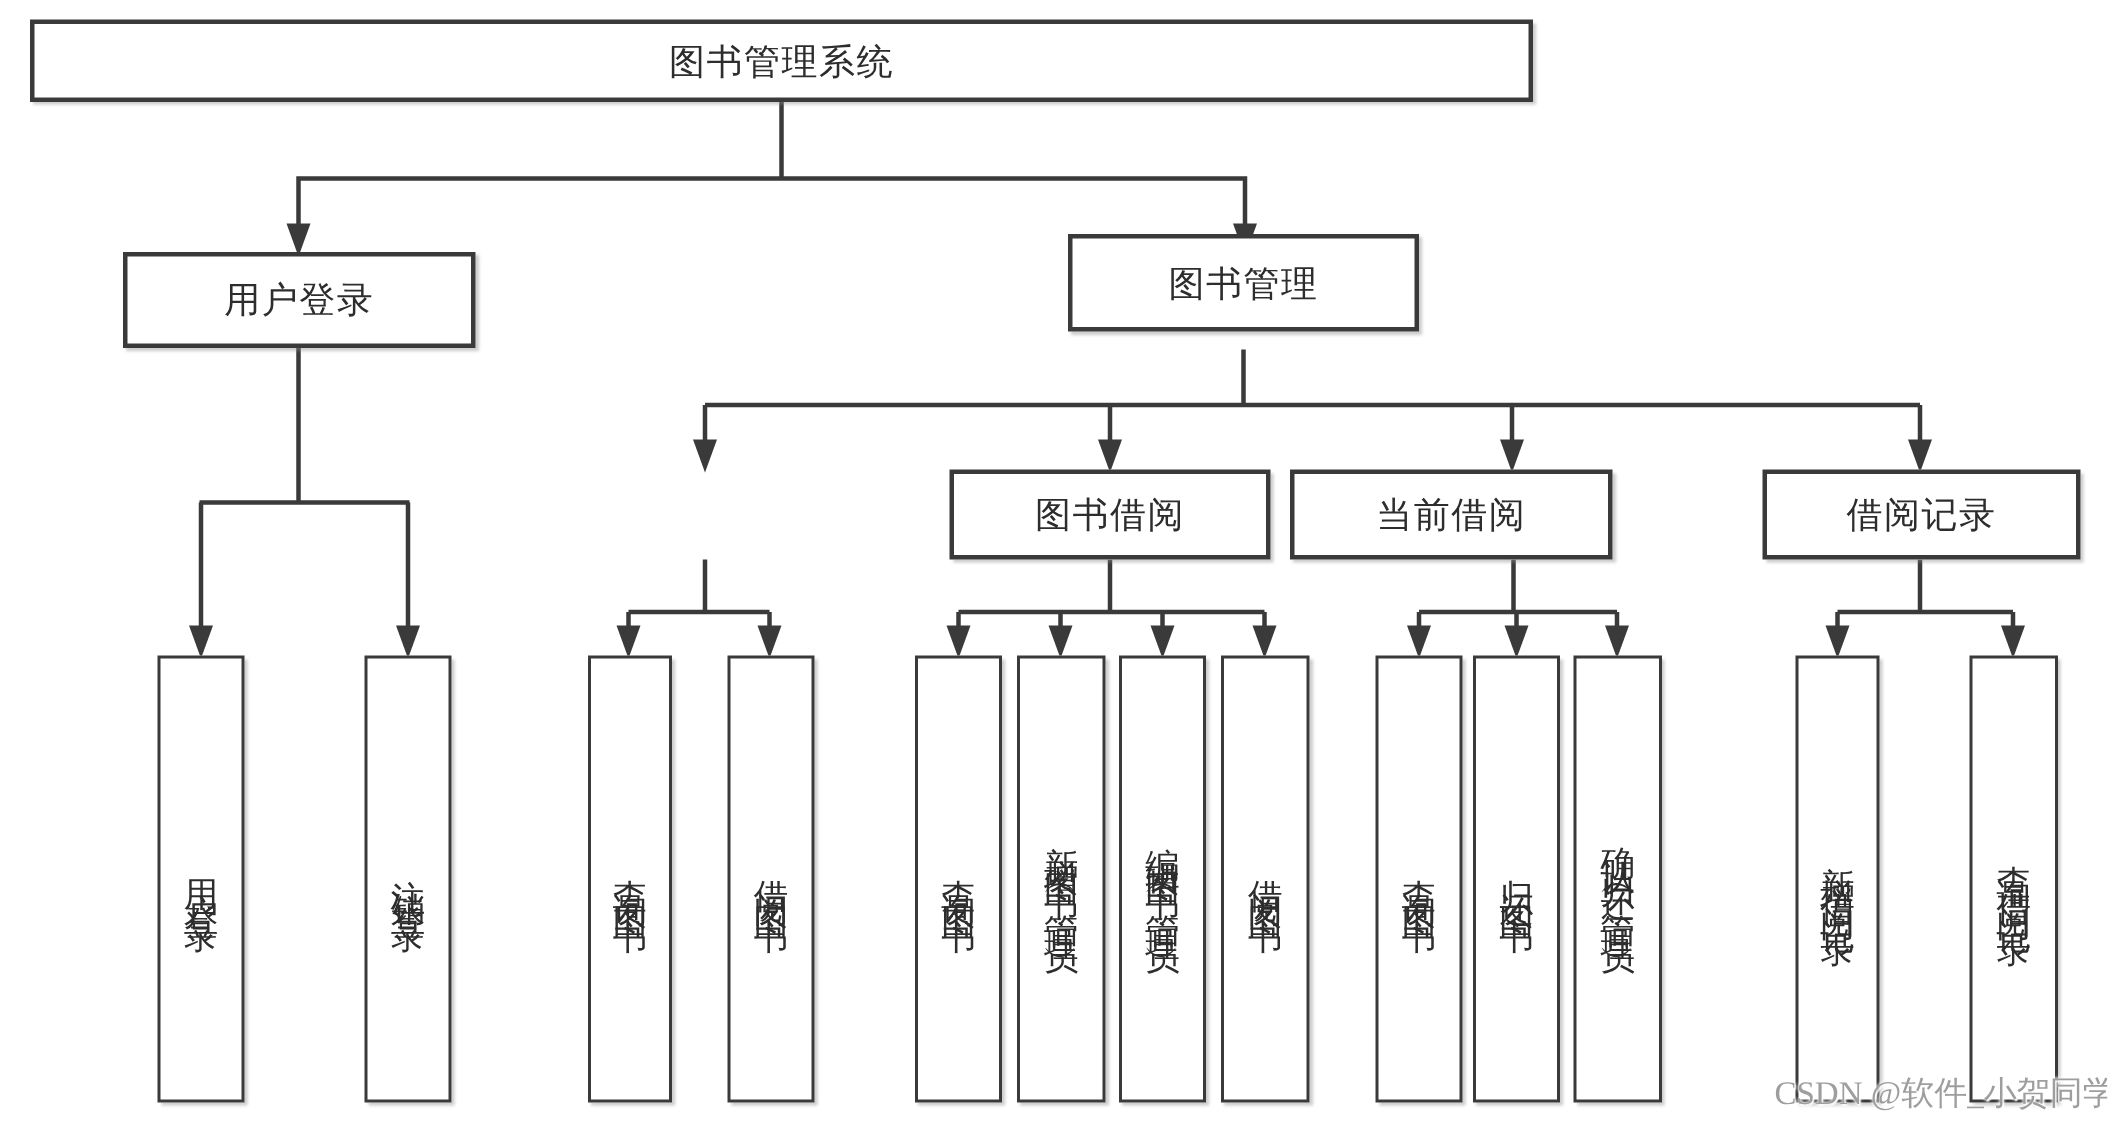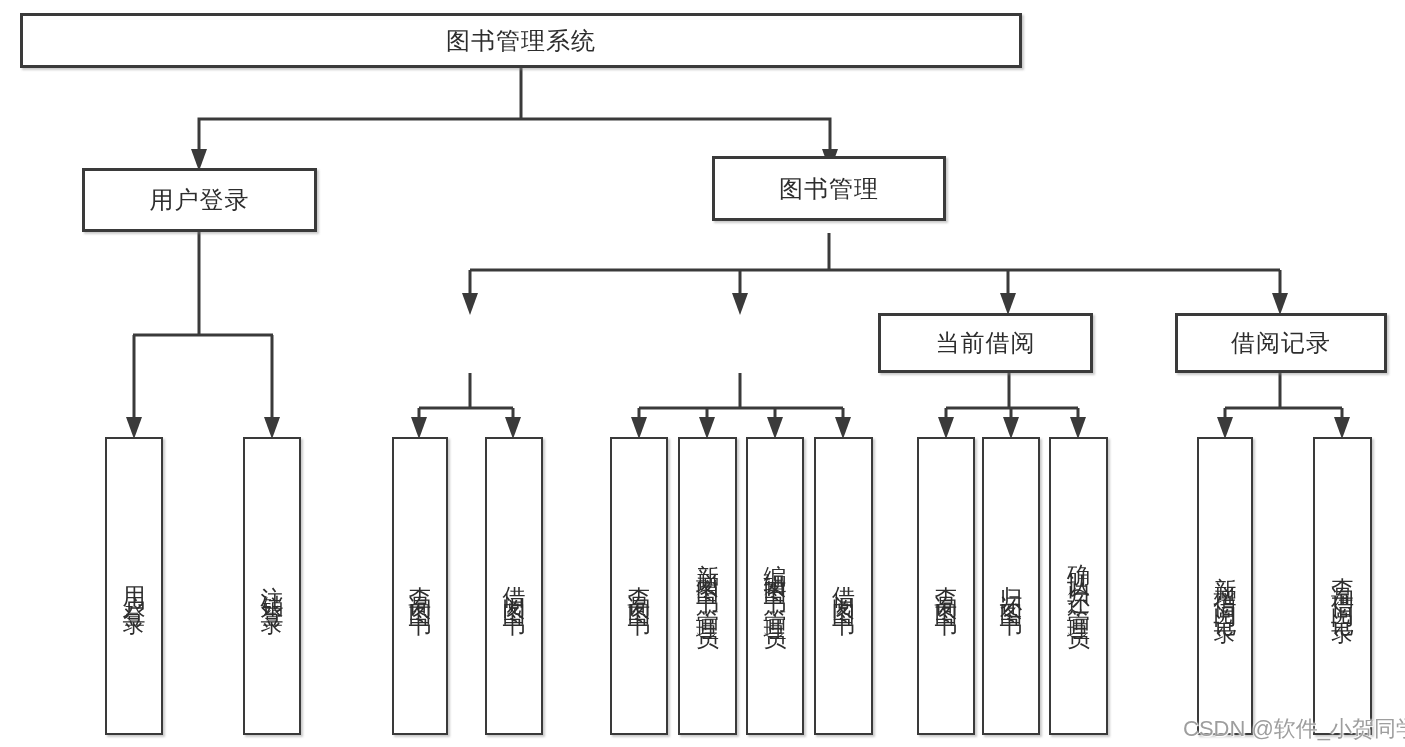--- a/index.html
+++ b/index.html
@@ -12,7 +12,7 @@
   #canvas{
     position:relative;width:1405px;height:747px;background:var(--bg-color);
     overflow:hidden;
-    font-family:Liberation Sans, sans-serif;
+    font-family:Liberation Serif, serif;
     color:var(--text-color);
   }
   #wires{position:absolute;left:0;top:0;width:1405px;height:747px;}

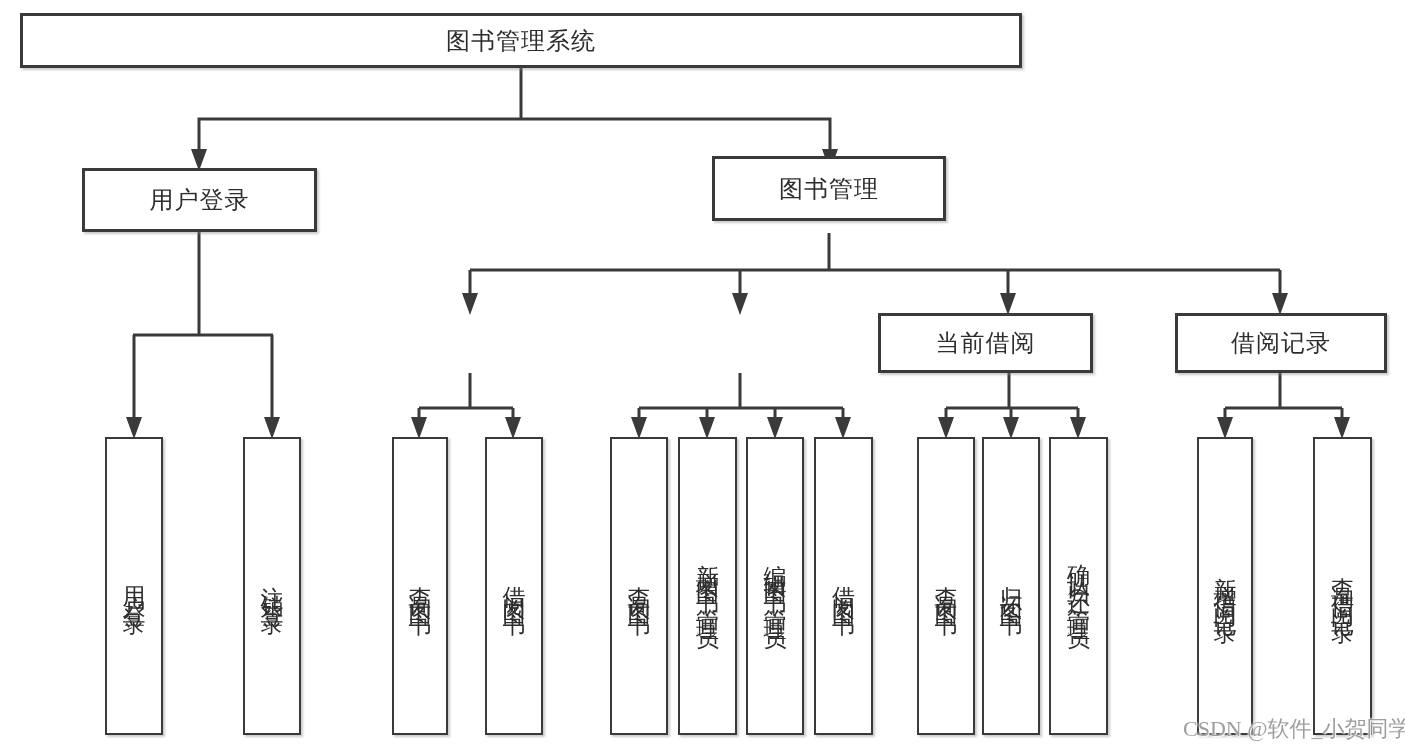--- a/index.html
+++ b/index.html
@@ -94,6 +94,9 @@
     <span class="lbl">图书管理</span>
   </div>
 
+  <div class="node" style="left:633px;top:313px;width:214px;height:60px;">
+    <span class="lbl">图书借阅</span>
+  </div>
   <div class="node" style="left:878px;top:313px;width:215px;height:60px;text-align:center;">
     <span class="lbl">当前借阅</span>
   </div>

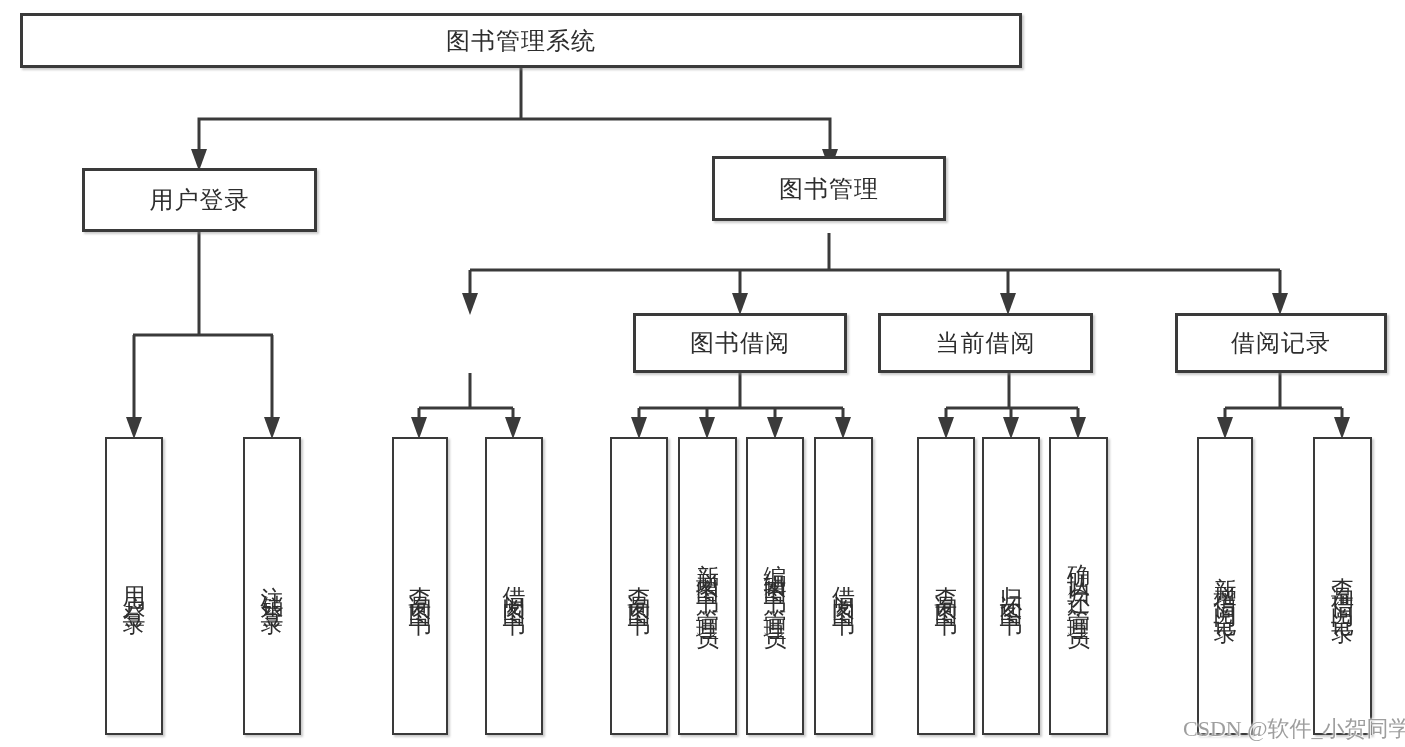--- a/index.html
+++ b/index.html
@@ -97,7 +97,7 @@
   <div class="node" style="left:633px;top:313px;width:214px;height:60px;">
     <span class="lbl">图书借阅</span>
   </div>
-  <div class="node" style="left:878px;top:313px;width:215px;height:60px;text-align:center;">
+  <div class="node" style="left:860px;top:313px;width:215px;height:60px;text-align:center;">
     <span class="lbl">当前借阅</span>
   </div>
   <div class="node" style="left:1175px;top:313px;width:212px;height:60px;">

